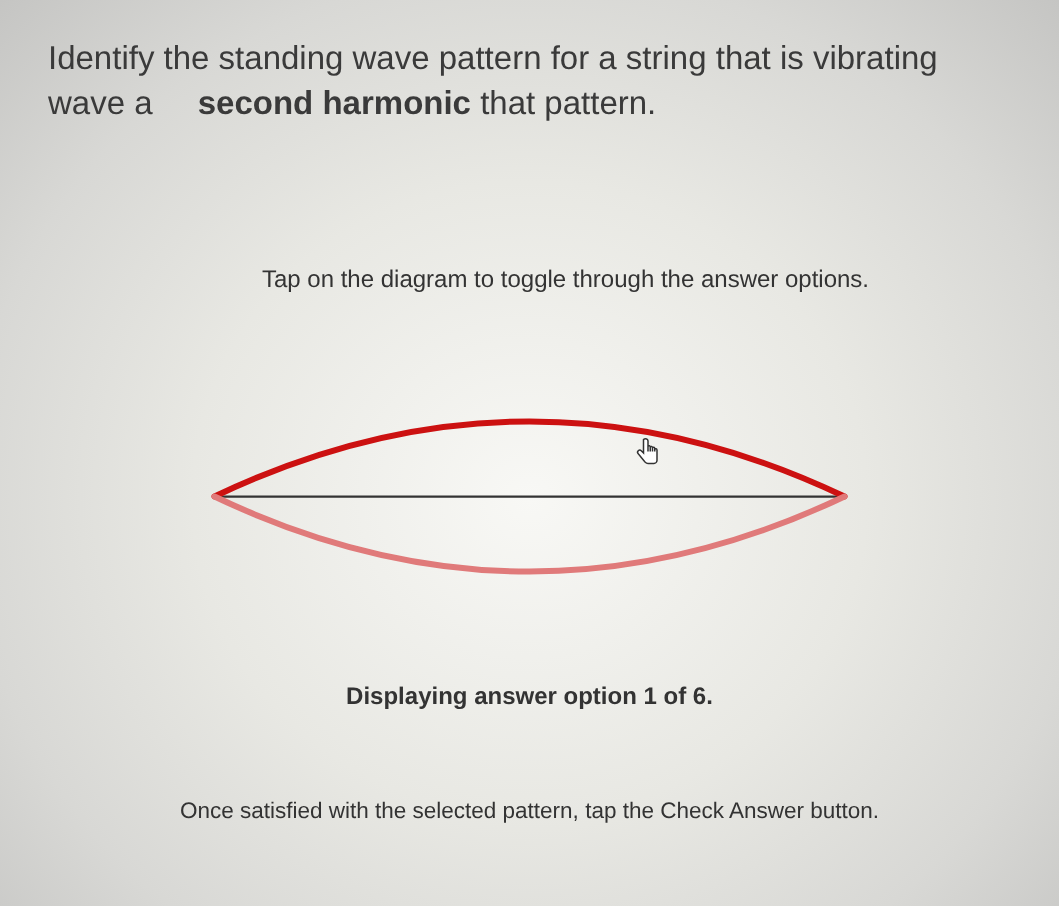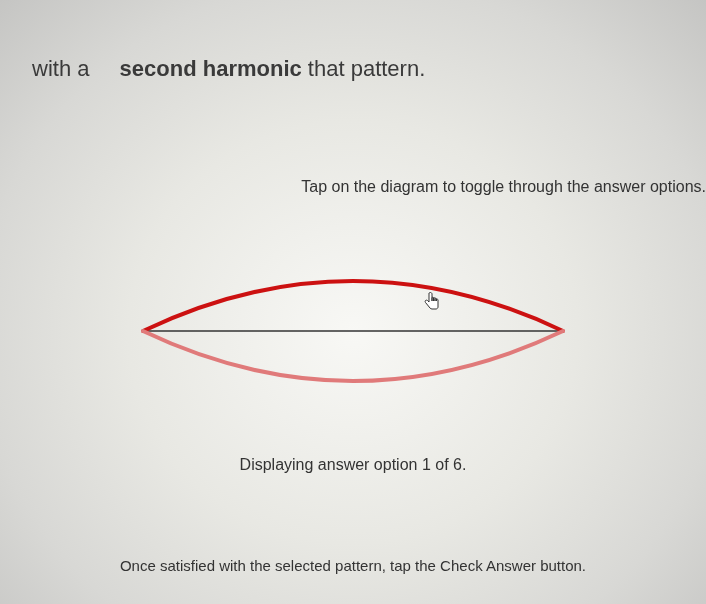--- a/index.html
+++ b/index.html
@@ -75,7 +75,7 @@
 
 <div class="question-area">
   <p class="question-text">
-    <br>
+    <span>Identify the standing wave pattern for a string that is vibrating</span><br>
     <span>with a </span><span class="bold">second harmonic</span><span> that pattern.</span>
   </p>
 </div>

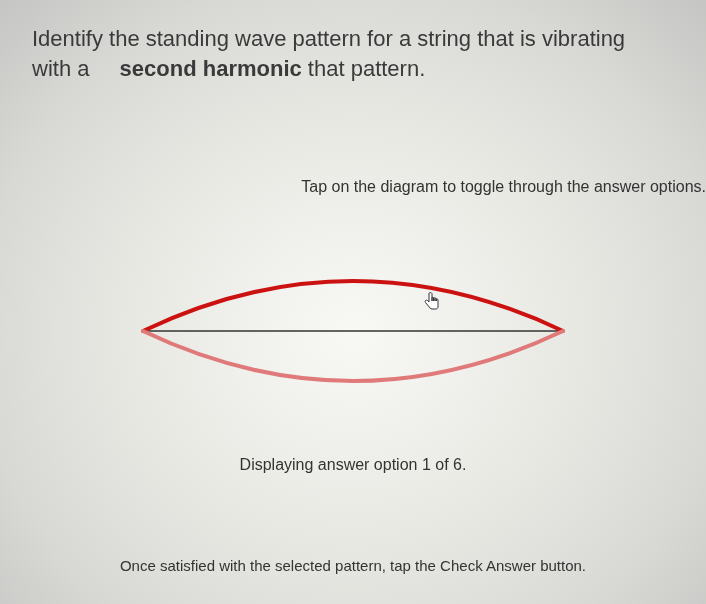--- a/index.html
+++ b/index.html
@@ -76,7 +76,7 @@
 <div class="question-area">
   <p class="question-text">
     <span>Identify the standing wave pattern for a string that is vibrating</span><br>
-    <span>with a </span><span class="bold">second harmonic</span><span> that pattern.</span>
+    <span>wave a </span><span class="bold">second harmonic</span><span> that pattern.</span>
   </p>
 </div>
 

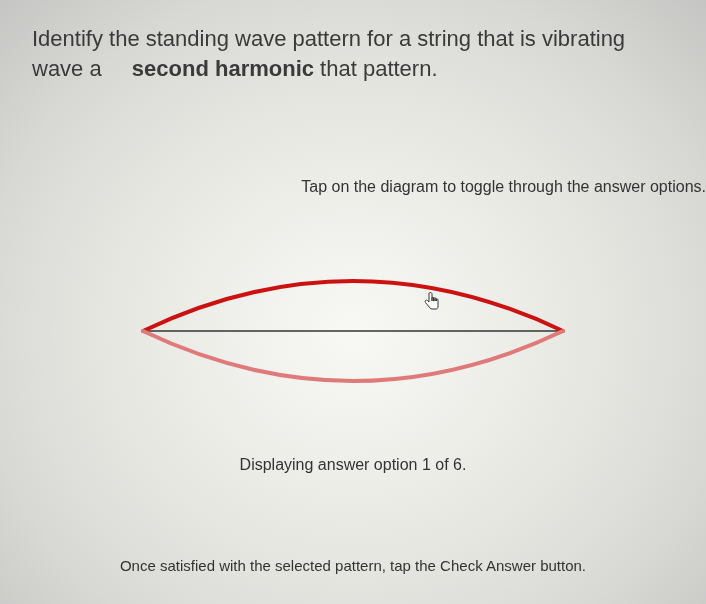--- a/index.html
+++ b/index.html
@@ -30,7 +30,7 @@
       margin-left: 24px;
     }
     .instruction {
-      text-align: right;
+      text-align: center;
       font-size: 16px;
       color: #333;
       margin-top: 95px;

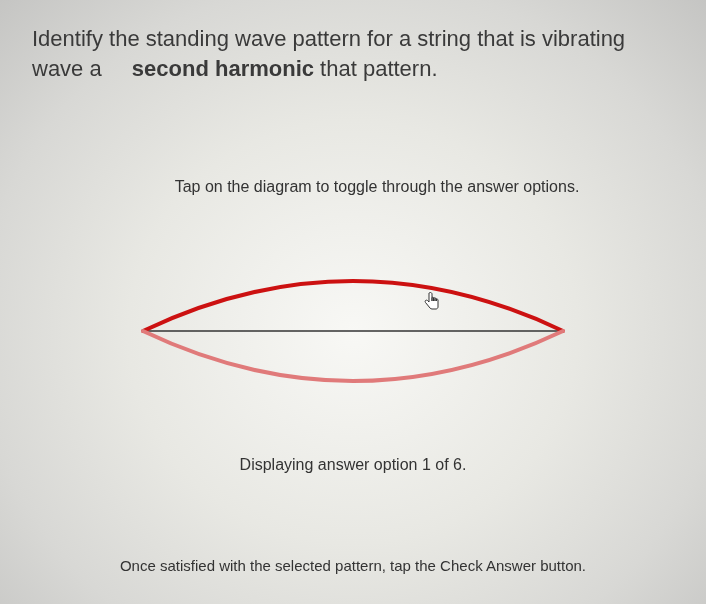--- a/index.html
+++ b/index.html
@@ -59,7 +59,7 @@
     .display-status {
       text-align: center;
       font-size: 16px;
-      font-weight: 400;
+      font-weight: 700;
       color: #333;
       margin-top: 35px;
     }

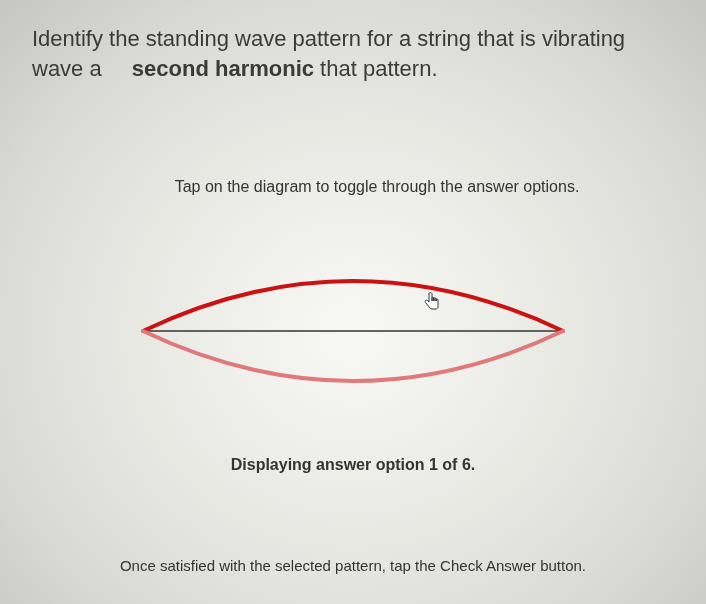--- a/index.html
+++ b/index.html
@@ -67,7 +67,7 @@
       text-align: center;
       font-size: 15px;
       color: #333;
-      margin-top: 83px;
+      margin-top: 58px;
     }
   </style>
 </head>

